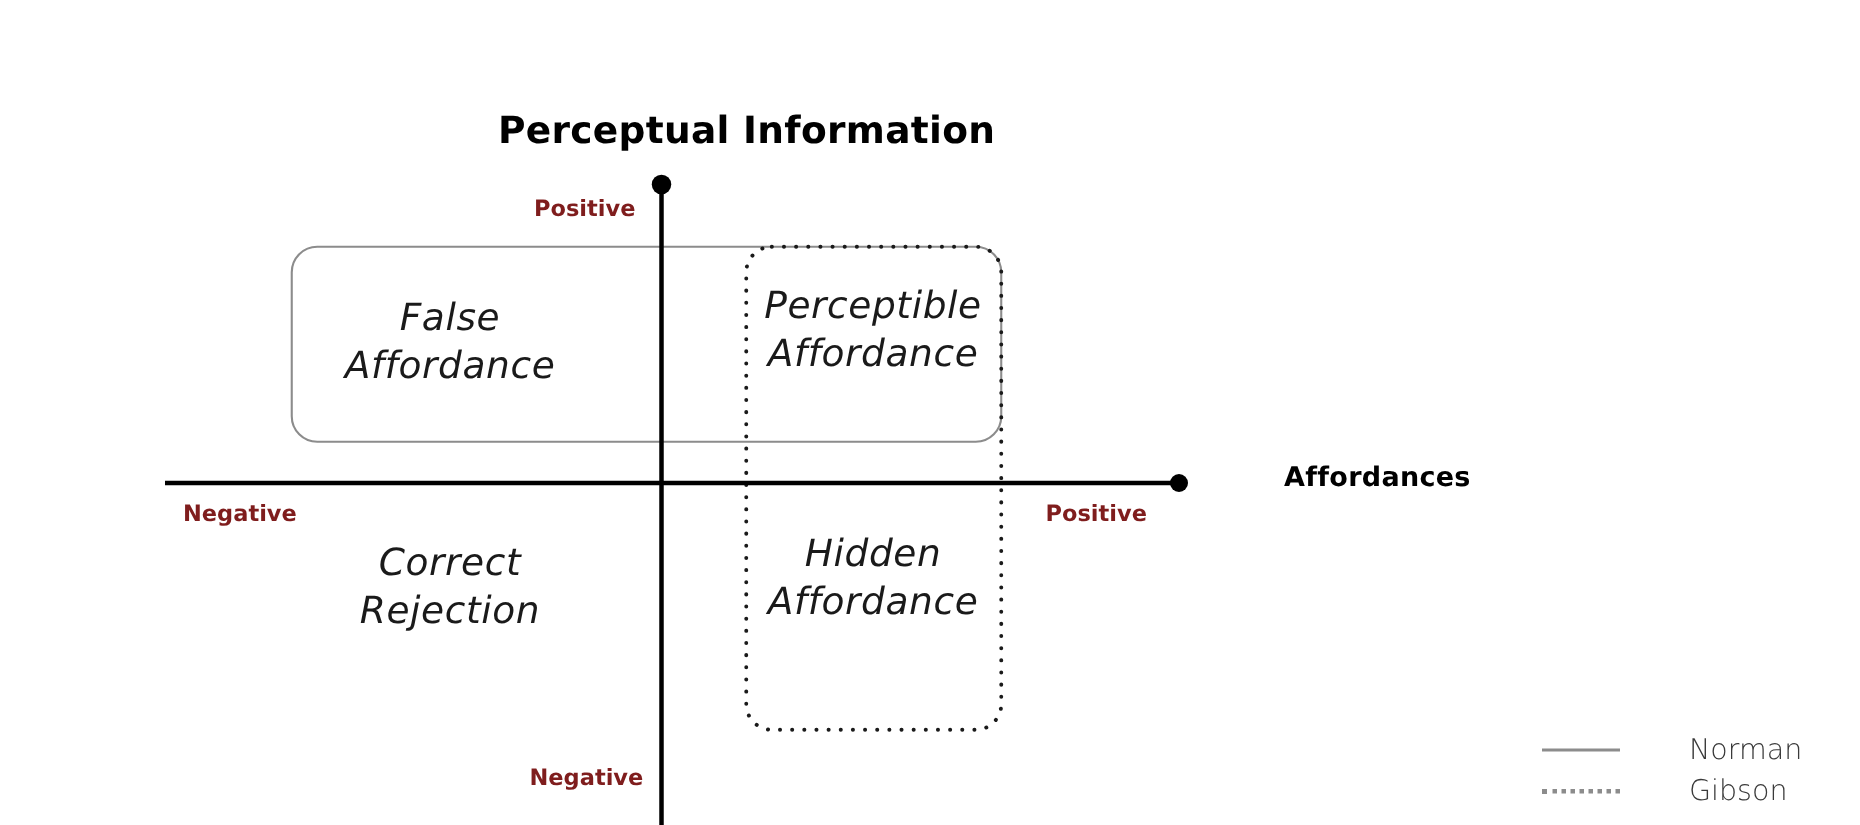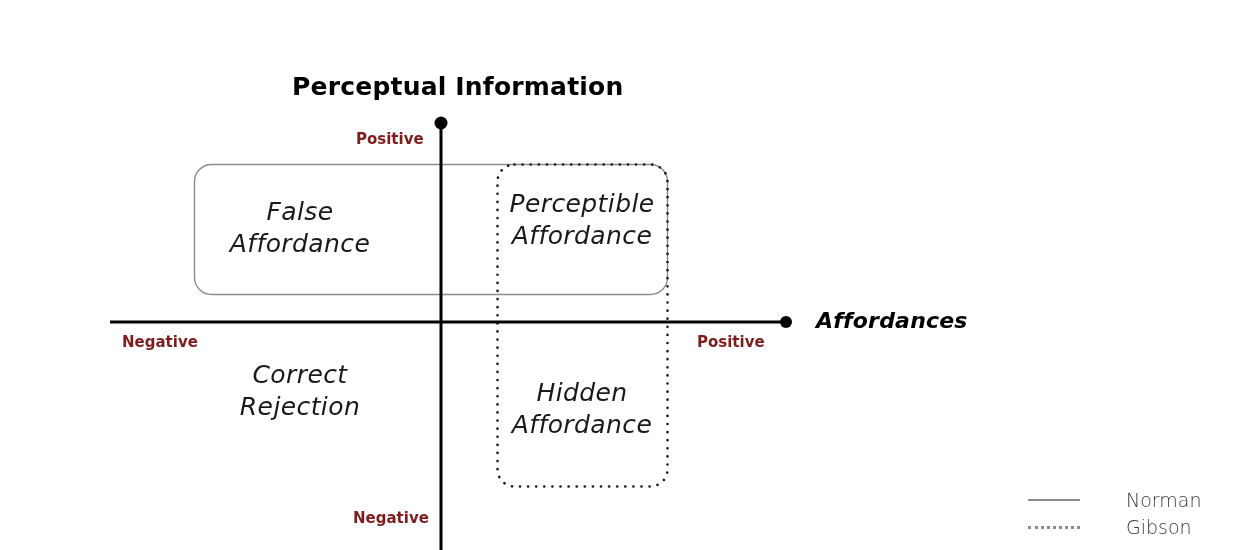--- a/index.html
+++ b/index.html
@@ -30,6 +30,7 @@
     font-family: "DejaVu Sans", sans-serif;
     font-weight: bold;
     color: #000000;
+    margin-left: 40px;
   }
   #title-perceptual {
     left: 292px;

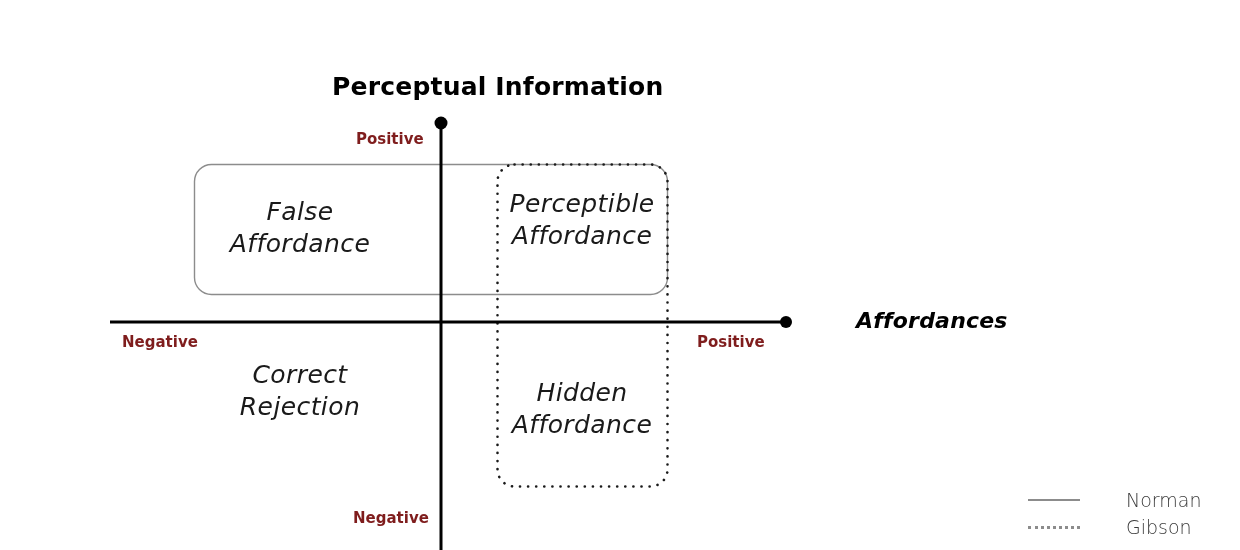--- a/index.html
+++ b/index.html
@@ -41,9 +41,8 @@
   #title-affordances {
     left: 816px;
     top: 308px;
-    font-size: 22px;
+    font-size: 18px;
     letter-spacing: 0.2px;
-    font-style: italic;
   }
   .polarity {
     font-family: "DejaVu Sans", sans-serif;

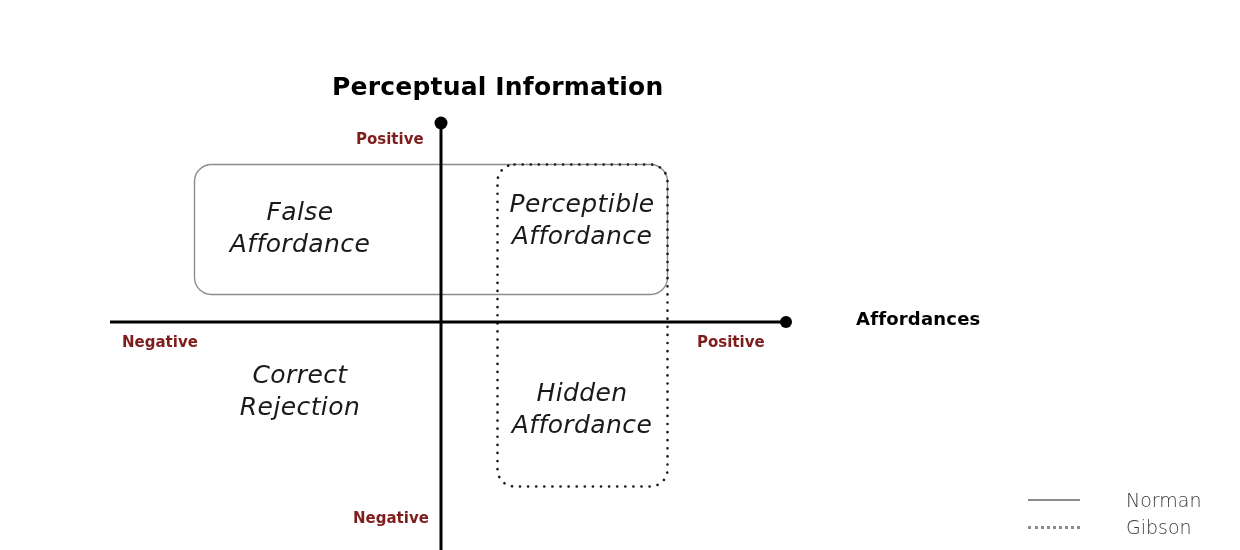--- a/index.html
+++ b/index.html
@@ -98,7 +98,6 @@
     left: 462px;
     top: 353px;
     width: 240px;
-    margin-top: 24px;
   }
   
   #legend {

